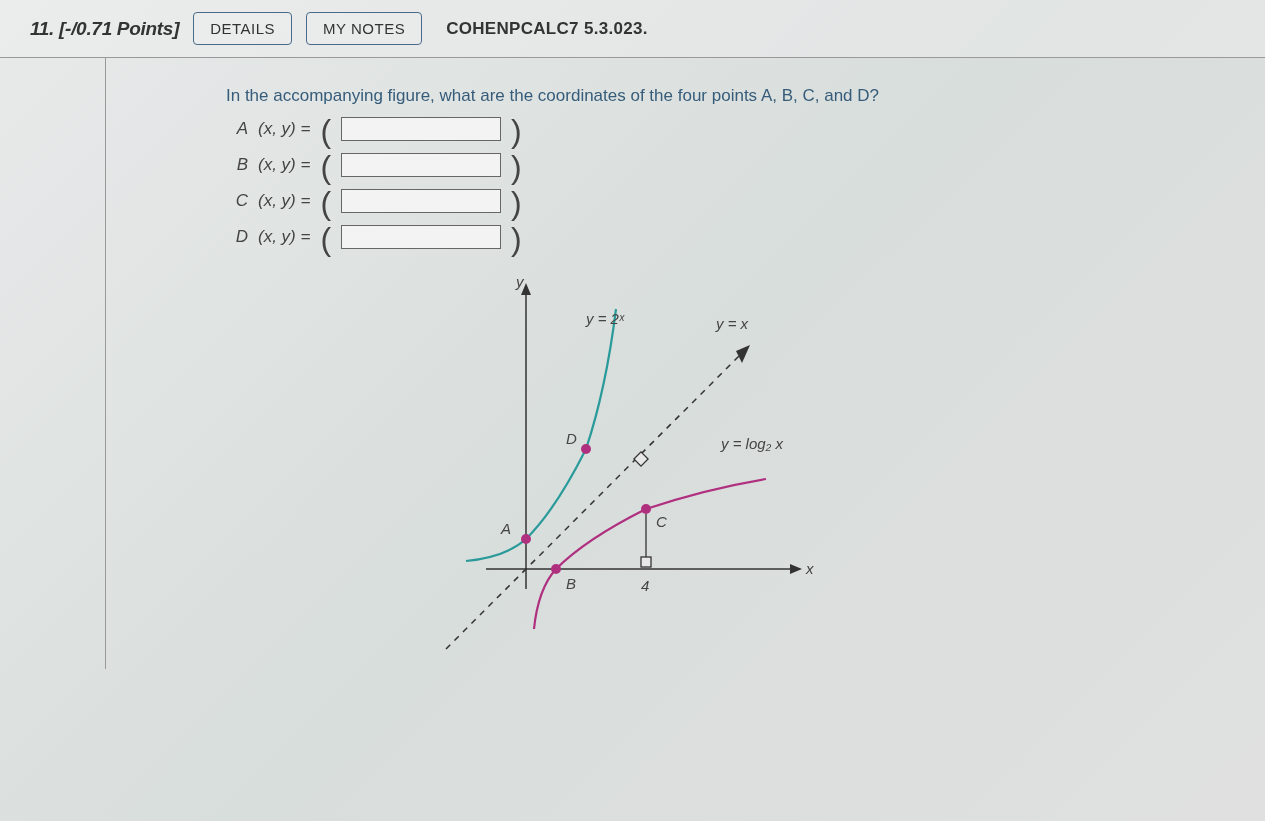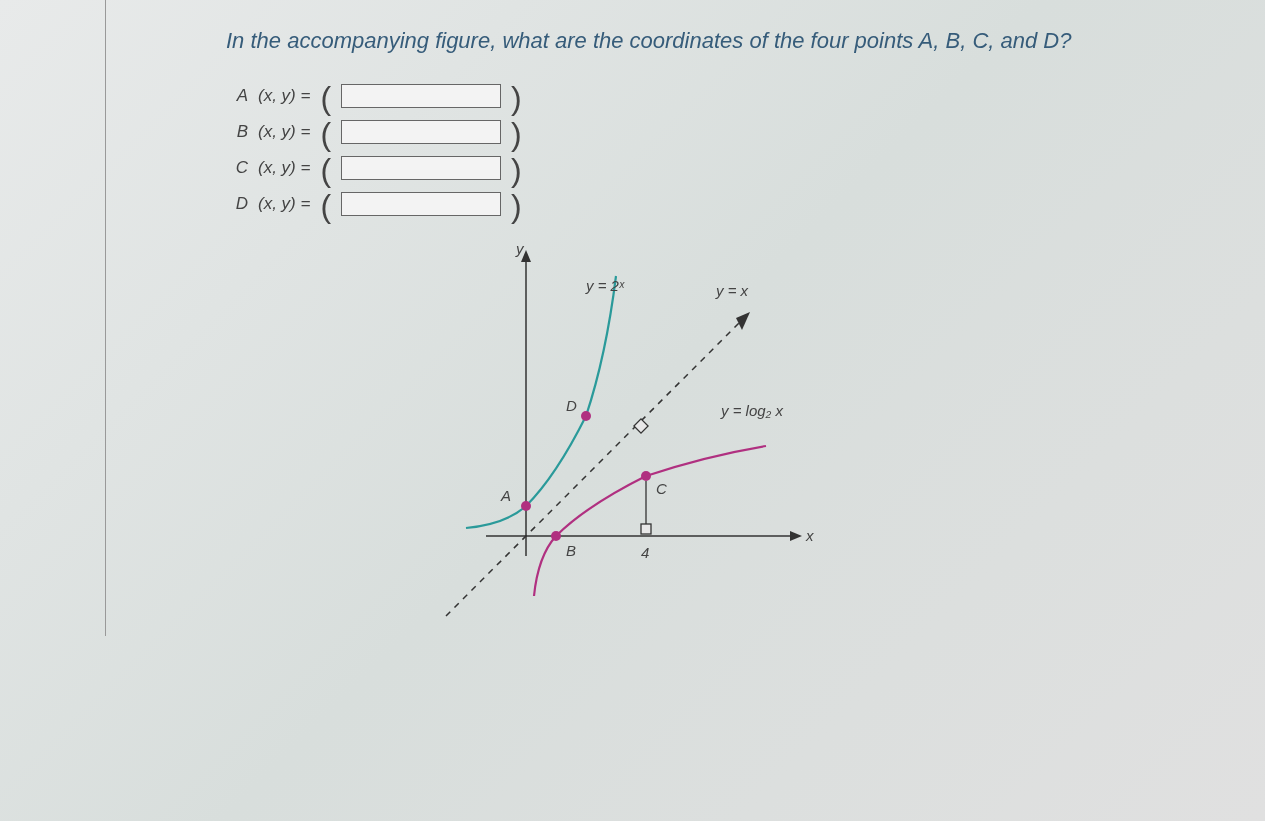--- a/index.html
+++ b/index.html
@@ -114,6 +114,12 @@
 
 <div class="page-wrap">
 
+  <div class="header-bar">
+    <span class="q-number">11. [-/0.71 Points]</span>
+    <button class="btn">DETAILS</button>
+    <button class="btn">MY NOTES</button>
+    <span class="ref">COHENPCALC7 5.3.023.</span>
+  </div>
 
   <div class="content">
     <div class="prompt">In the accompanying figure, what are the coordinates of the four points A, B, C, and D?</div>

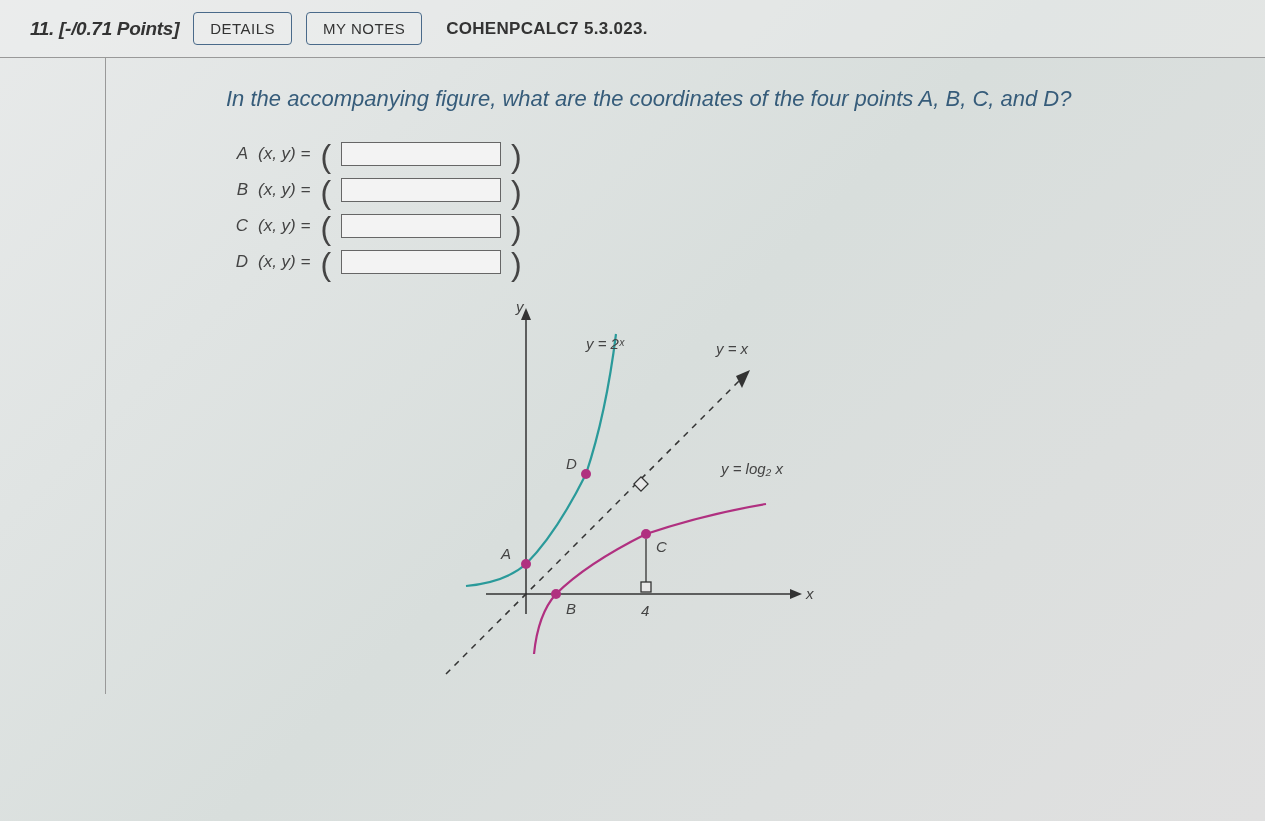--- a/index.html
+++ b/index.html
@@ -55,9 +55,8 @@
   }
   .prompt {
     color: #365c7a;
-    font-size: 22px;
-    margin-bottom: 30px;
-    font-style: italic;
+    font-size: 17px;
+    margin-bottom: 11px;
   }
   .answer-row {
     display: flex;

